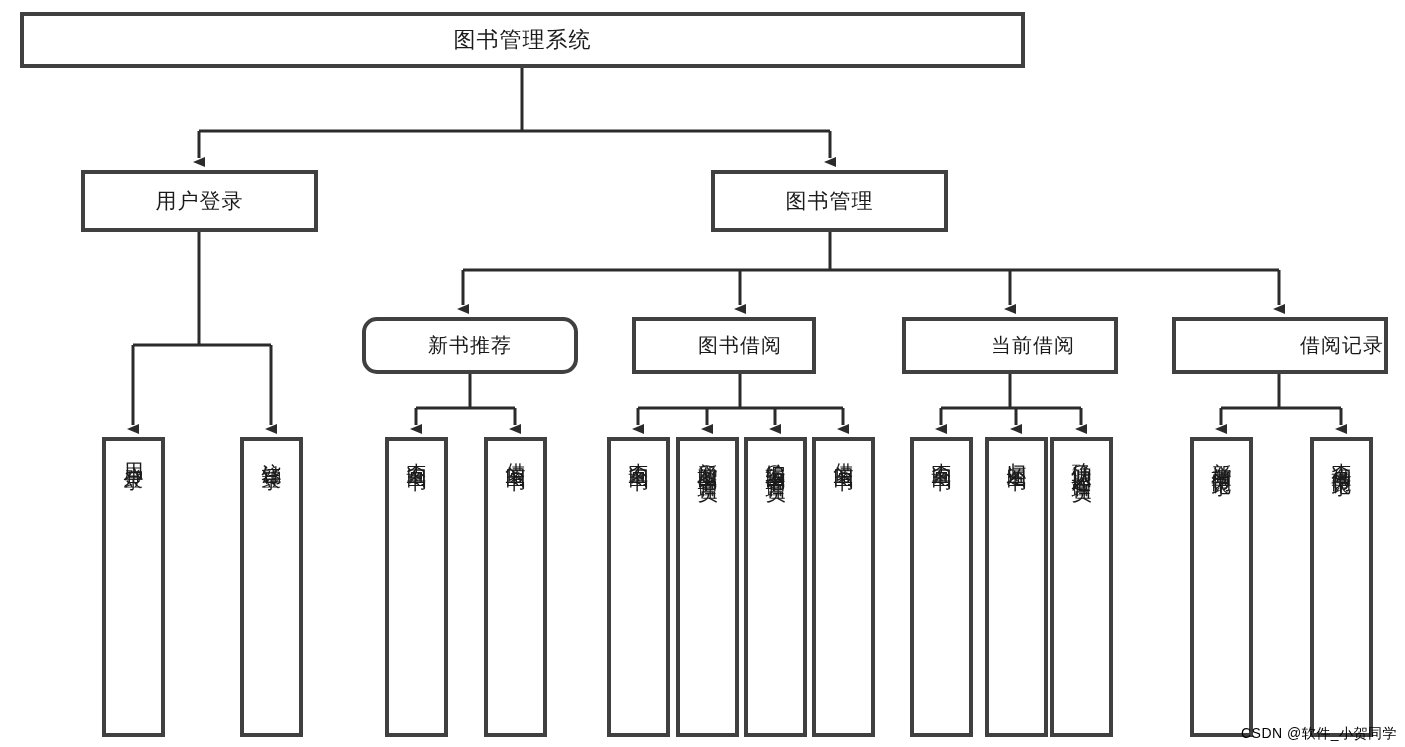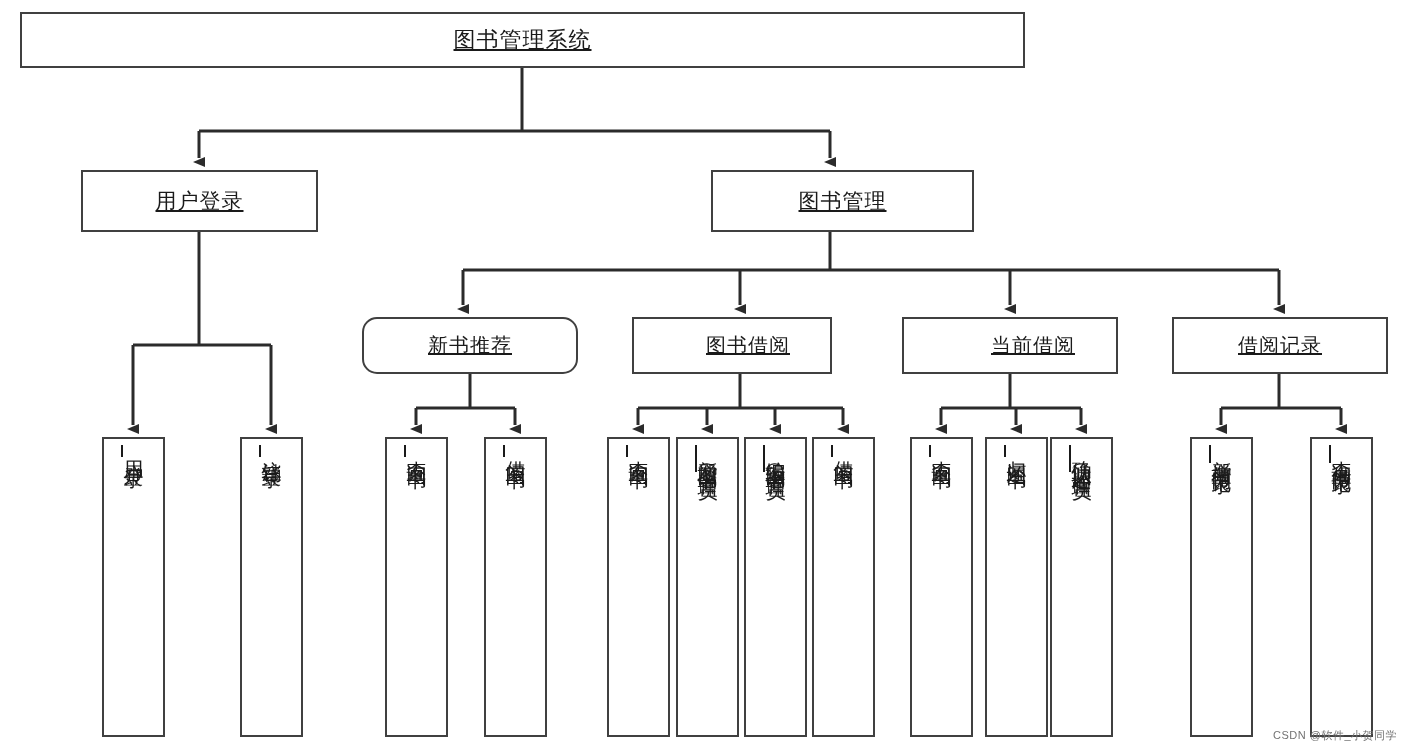--- a/index.html
+++ b/index.html
@@ -29,12 +29,11 @@
     position: absolute;
     box-sizing: border-box;
     background: #ffffff;
-    border: 2px solid #404040;
+    border: 4px solid #404040;
     display: flex;
     align-items: center;
     justify-content: center;
     color: #1a1a1a;
-    text-decoration: underline;
   }
   .node.root {
     font-size: 22px;

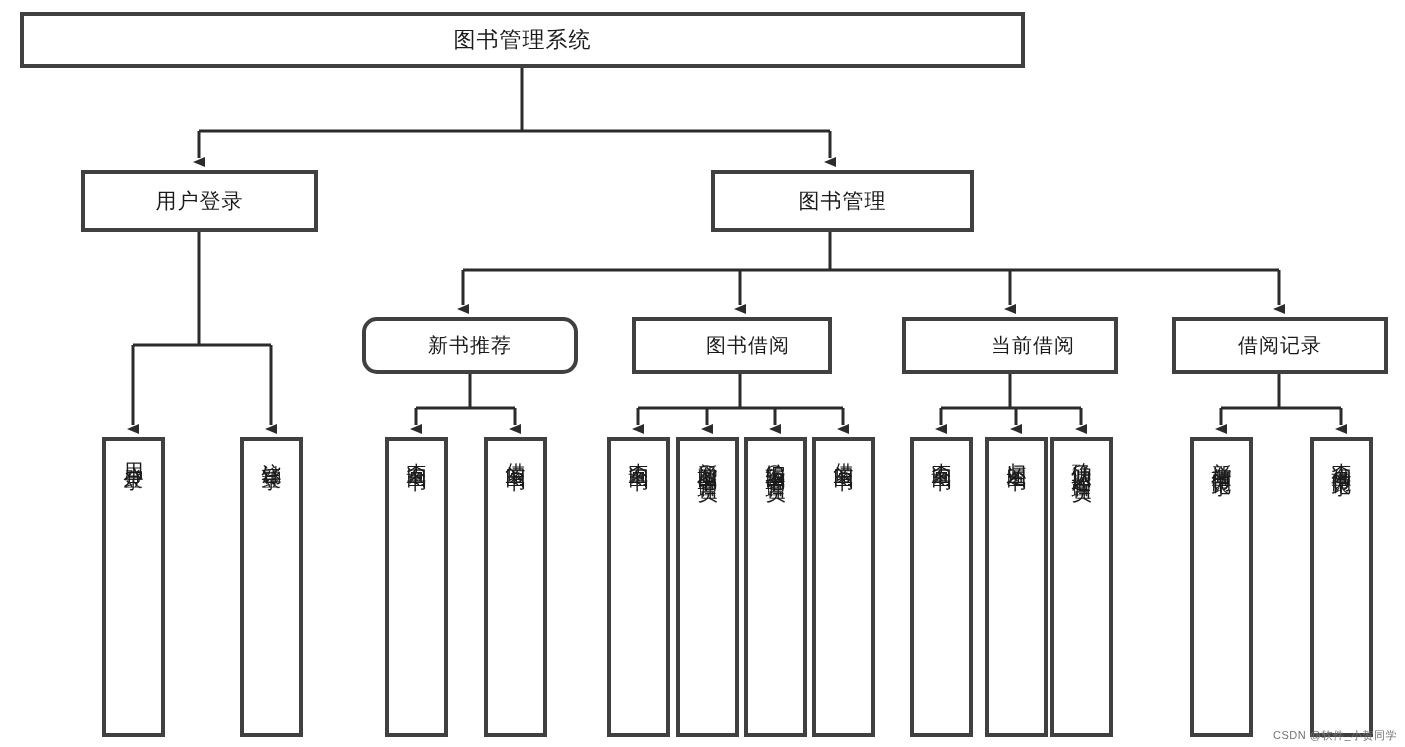--- a/index.html
+++ b/index.html
@@ -134,7 +134,7 @@
   <div class="node level2" style="left:81px; top:170px; width:237px; height:62px;">
     <span class="htext">用户登录</span>
   </div>
-  <div class="node level2" style="left:711px; top:170px; width:263px; height:62px;">
+  <div class="node level2" style="left:711px; top:170px; width:237px; height:62px;">
     <span class="htext">图书管理</span>
   </div>
 

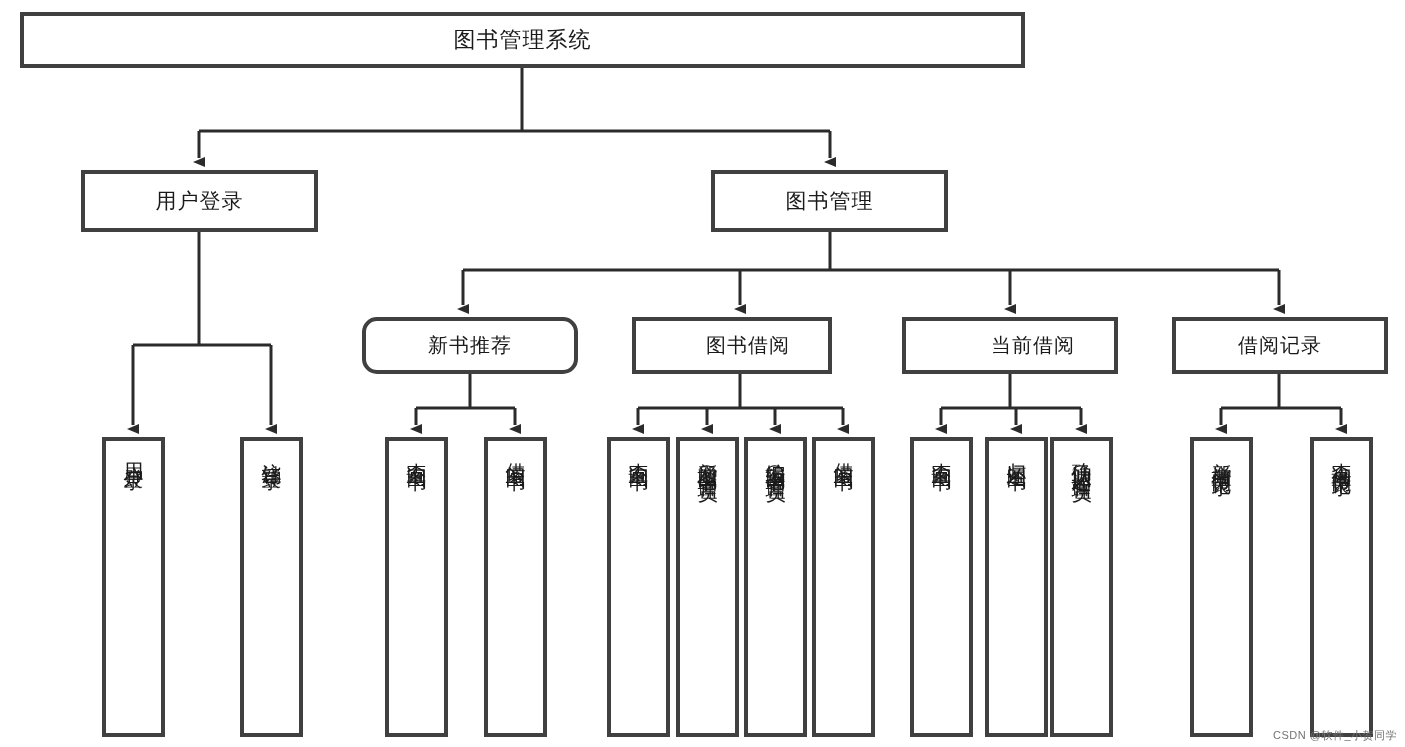--- a/index.html
+++ b/index.html
@@ -141,7 +141,7 @@
   <div class="node level3" style="left:362px; top:317px; width:216px; height:57px;border-radius:15px;">
     <span class="htext">新书推荐</span>
   </div>
-  <div class="node level3" style="left:632px; top:317px; width:200px; height:57px;padding-left:32px;">
+  <div class="node level3" style="left:632px; top:317px; width:184px; height:57px;padding-left:32px;">
     <span class="htext">图书借阅</span>
   </div>
   <div class="node level3" style="left:902px; top:317px; width:216px; height:57px;padding-left:46px;">

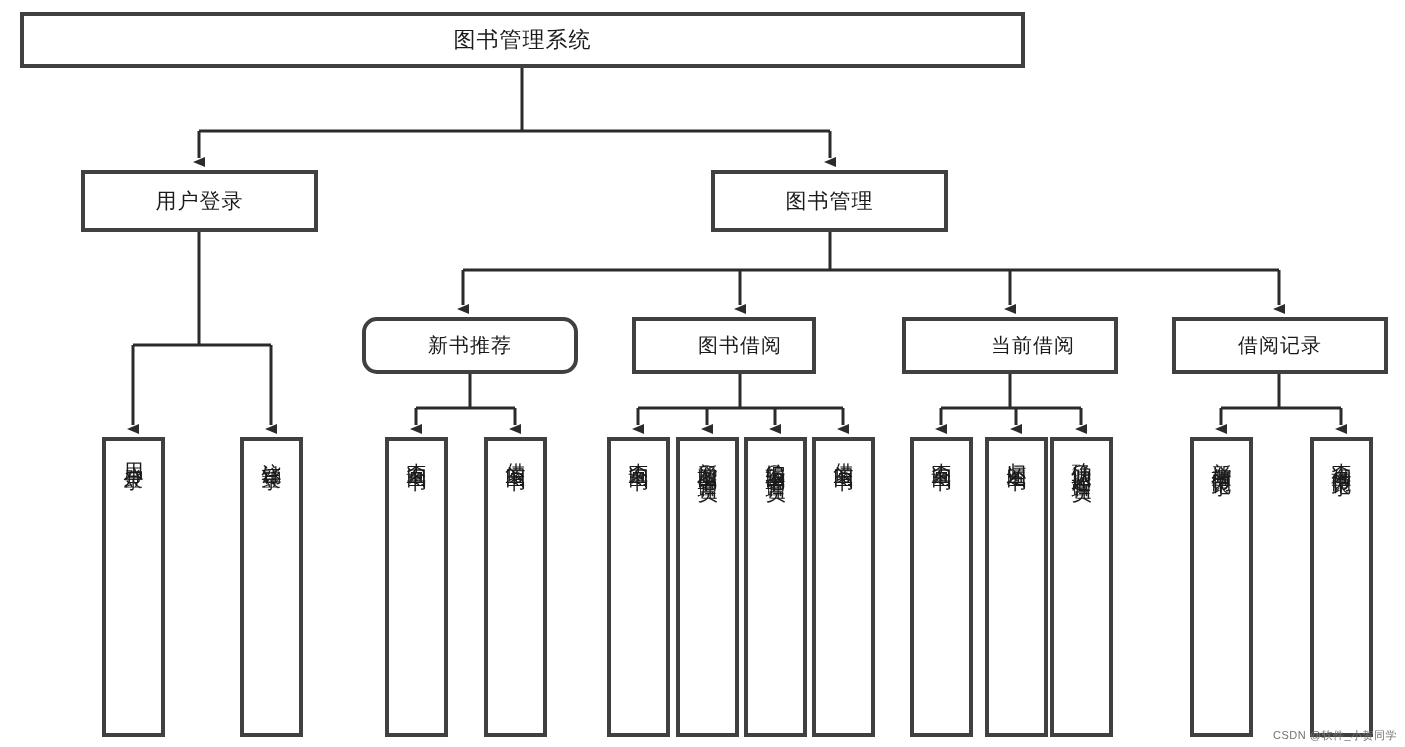--- a/index.html
+++ b/index.html
@@ -147,7 +147,7 @@
   <div class="node level3" style="left:902px; top:317px; width:216px; height:57px;padding-left:46px;">
     <span class="htext">当前借阅</span>
   </div>
-  <div class="node level3" style="left:1172px; top:317px; width:216px; height:57px;">
+  <div class="node level3" style="left:1172px; top:317px; width:216px; height:57px;justify-content:flex-end;">
     <span class="htext">借阅记录</span>
   </div>
 

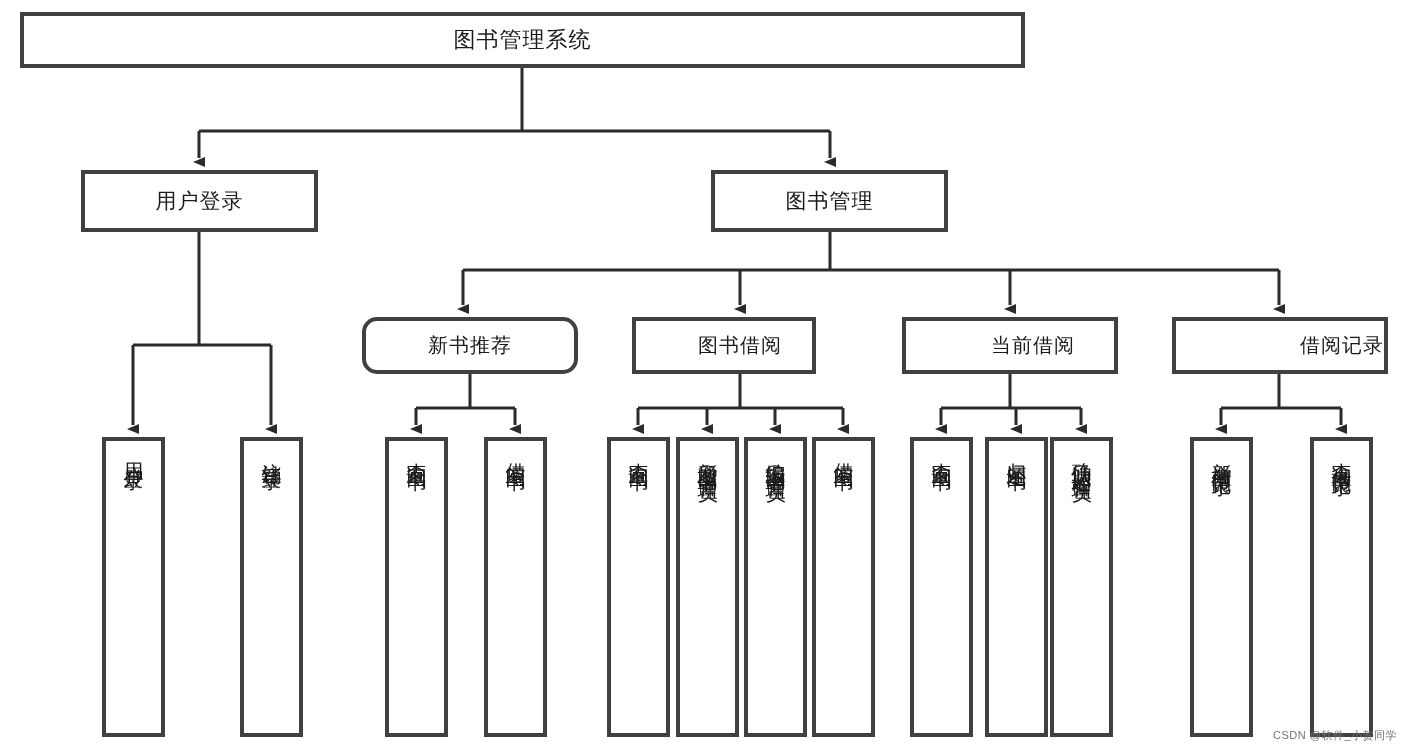--- a/index.html
+++ b/index.html
@@ -66,8 +66,8 @@
     position: absolute;
     right: 8px;
     bottom: 4px;
-    font-size: 11px;
-    color: #737373;
+    font-size: 14px;
+    color: #000000;
     letter-spacing: 0.5px;
     white-space: nowrap;
   }

